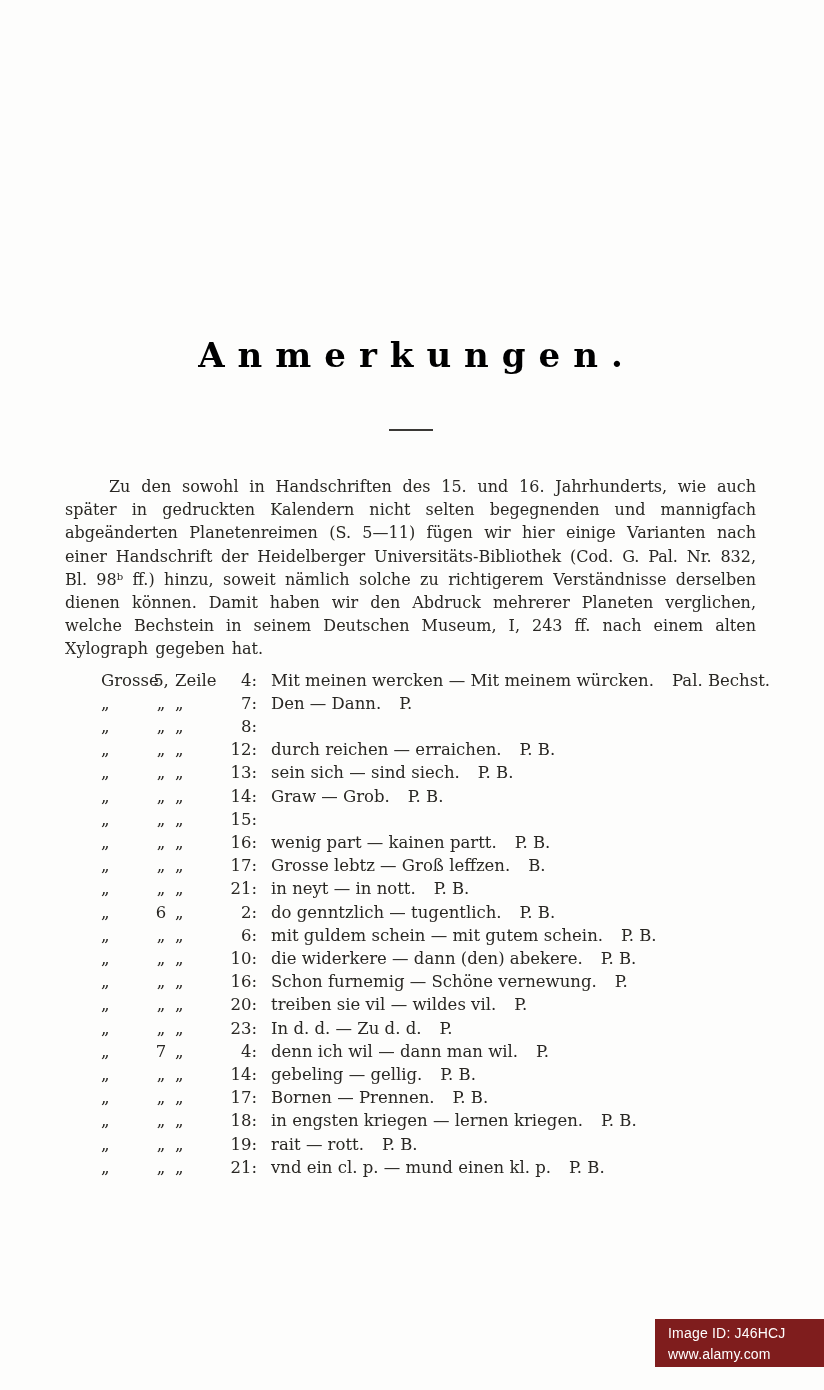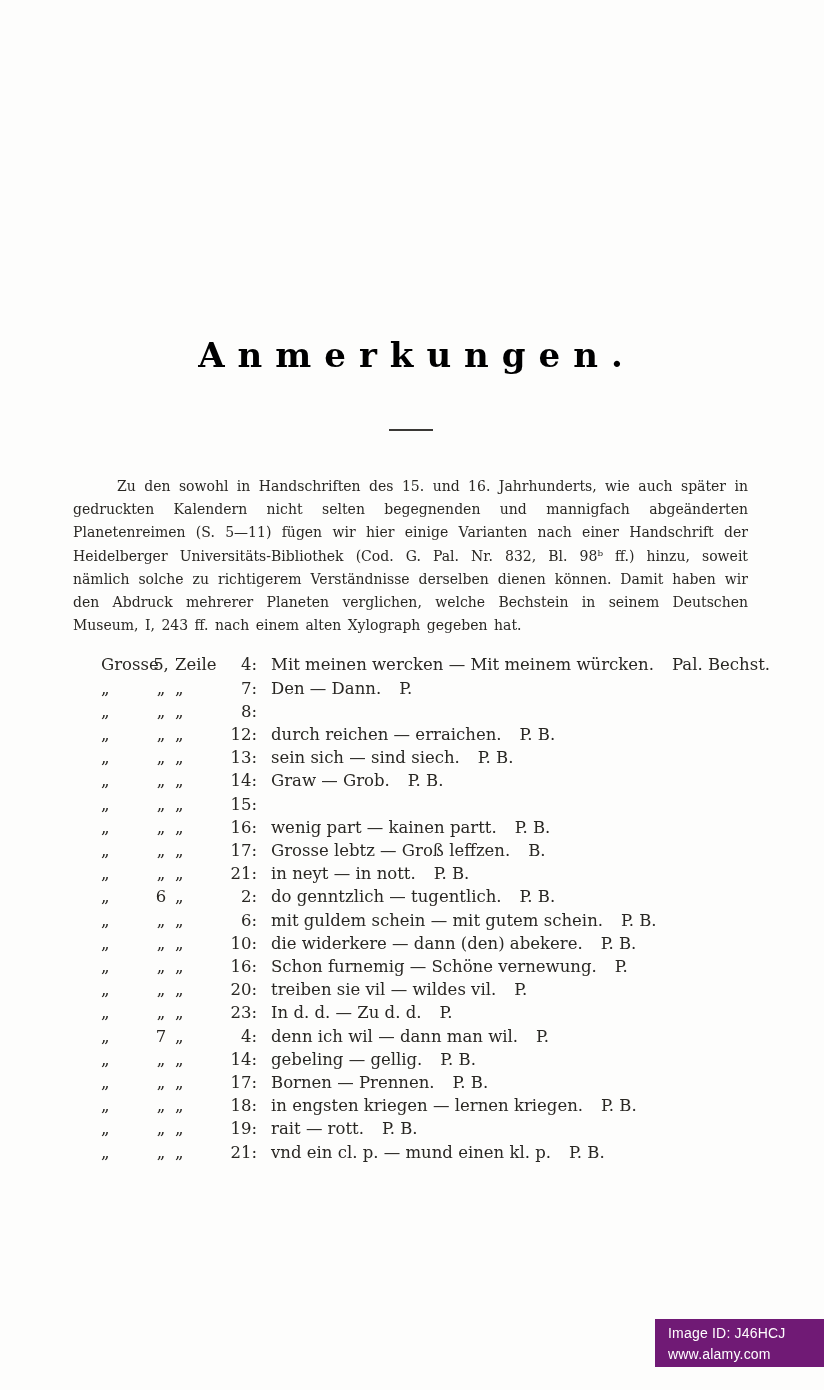--- a/index.html
+++ b/index.html
@@ -31,11 +31,11 @@
   }
 
   .para {
-    font-size: 14px;
+    font-size: 16px;
     line-height: 23.2px;
     text-align: justify;
     text-indent: 44px;
-    margin: 16px;
+    margin: 8px;
     word-spacing: 2px;
   }
 

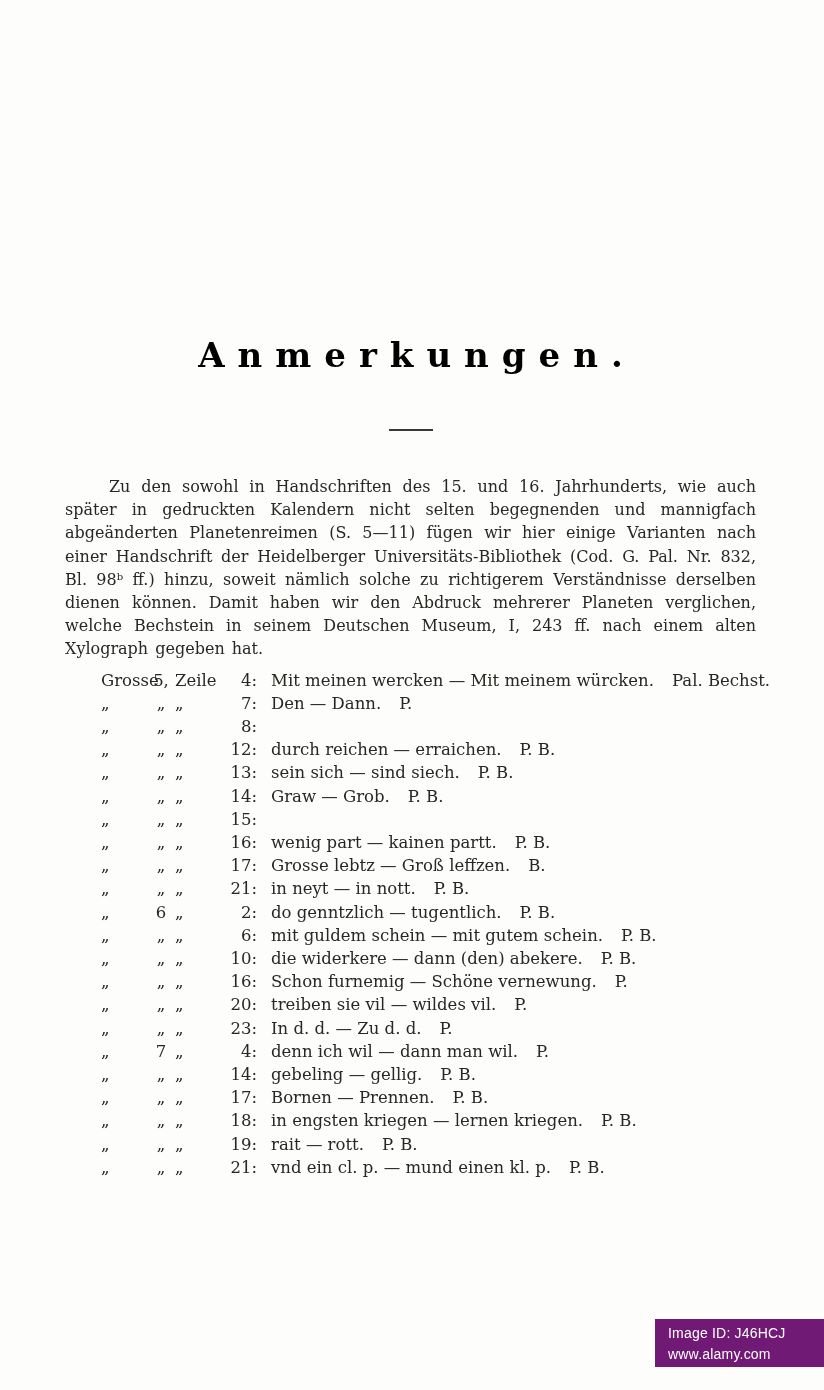--- a/index.html
+++ b/index.html
@@ -59,7 +59,7 @@
     bottom: 23px;
     width: 169px;
     height: 48px;
-    background: #701a75;
+    background: #7f1d1d;
     color: #ffffff;
     font-family: "Liberation Sans", sans-serif;
     display: flex;

